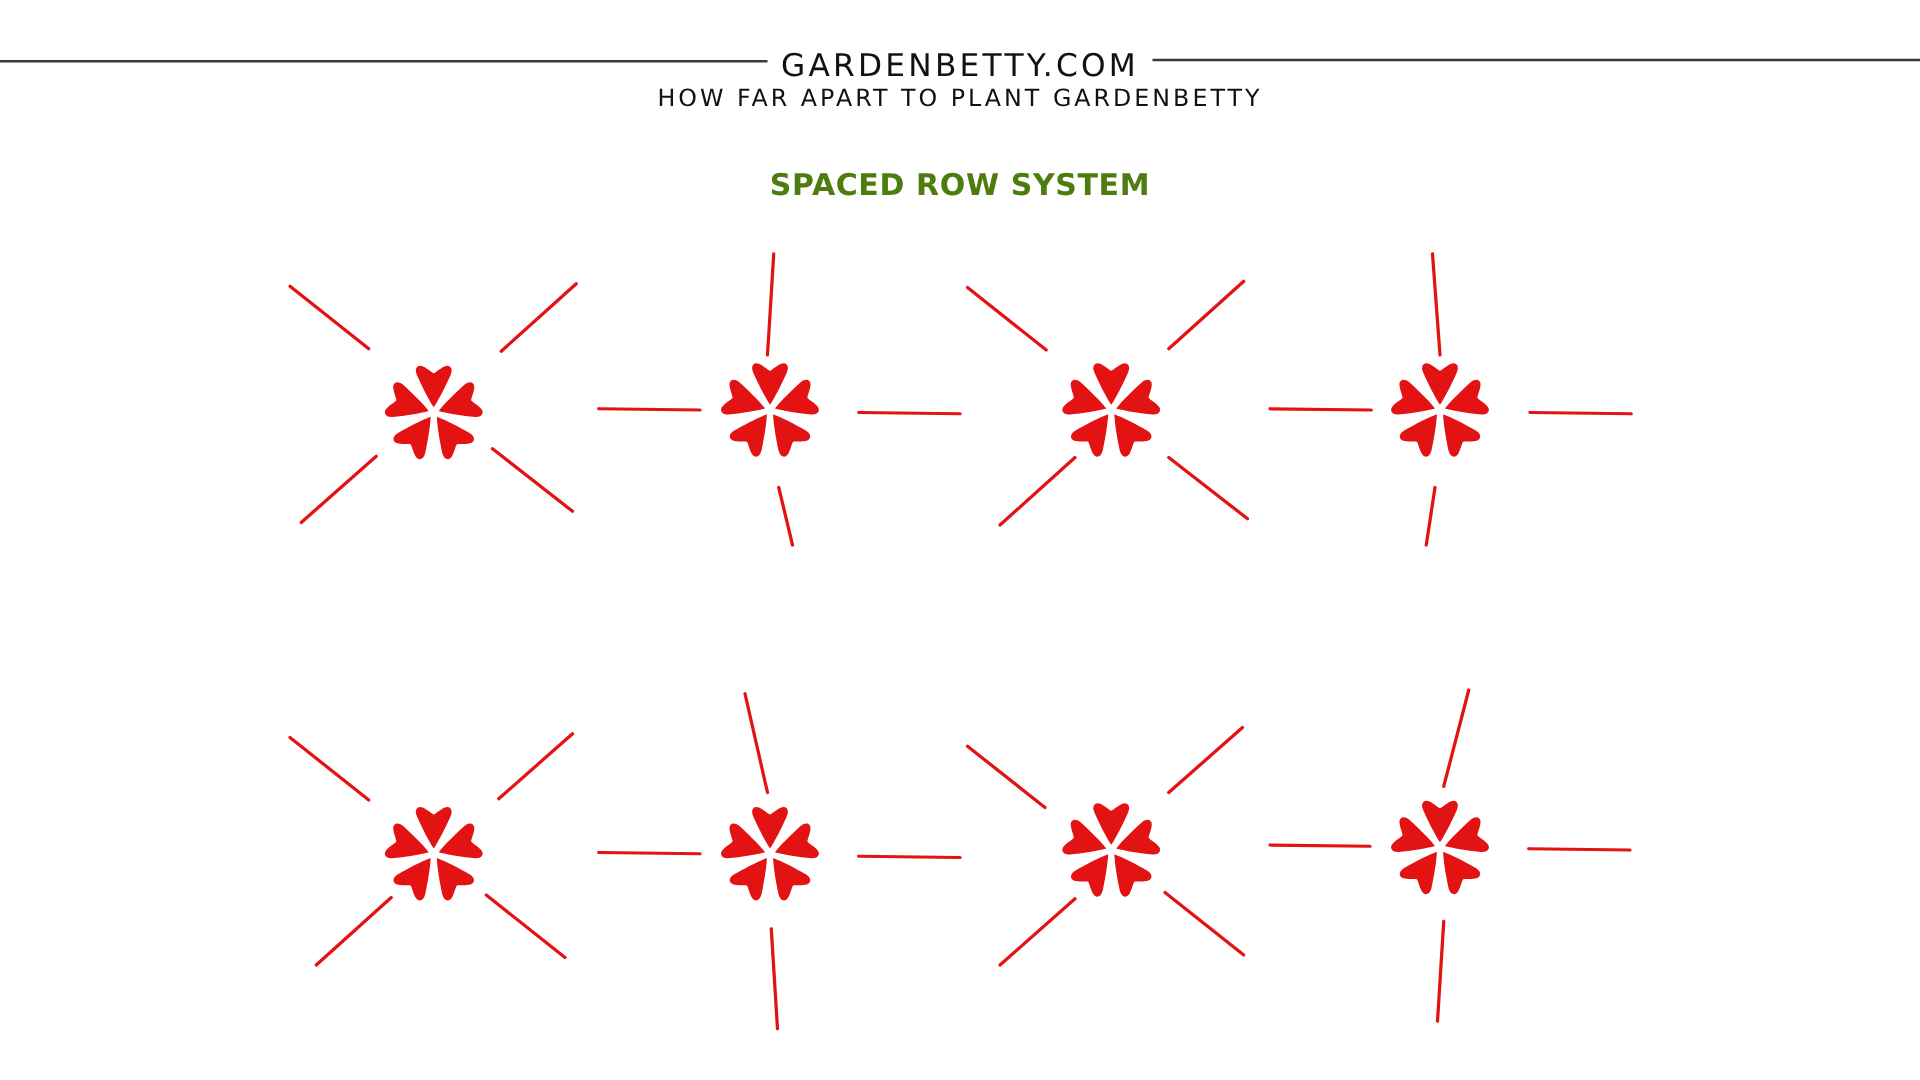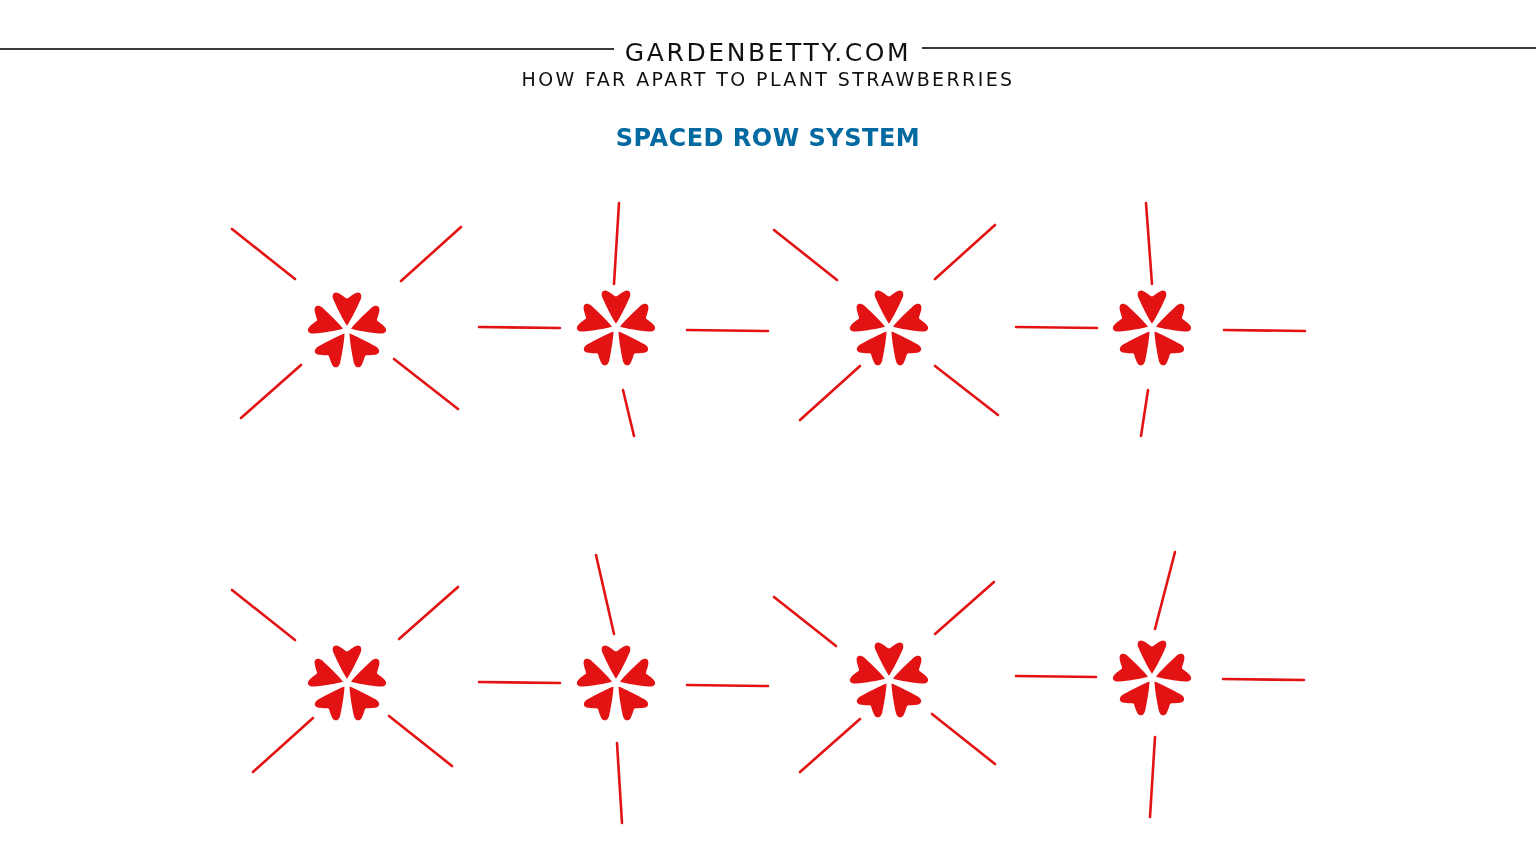--- a/index.html
+++ b/index.html
@@ -63,7 +63,7 @@
 <div class="rule left"></div>
 <div class="rule right"></div>
 <div class="site">GARDENBETTY.COM</div>
-<div class="subtitle">HOW FAR APART TO PLANT STRAWBERRIES</div>
+<div class="subtitle">HOW FAR APART TO PLANT GARDENBETTY</div>
 <div class="heading">SPACED ROW SYSTEM</div>
 
 <svg id="diagram" xmlns="http://www.w3.org/2000/svg" width="1536" height="864" viewBox="0 0 1536 864">

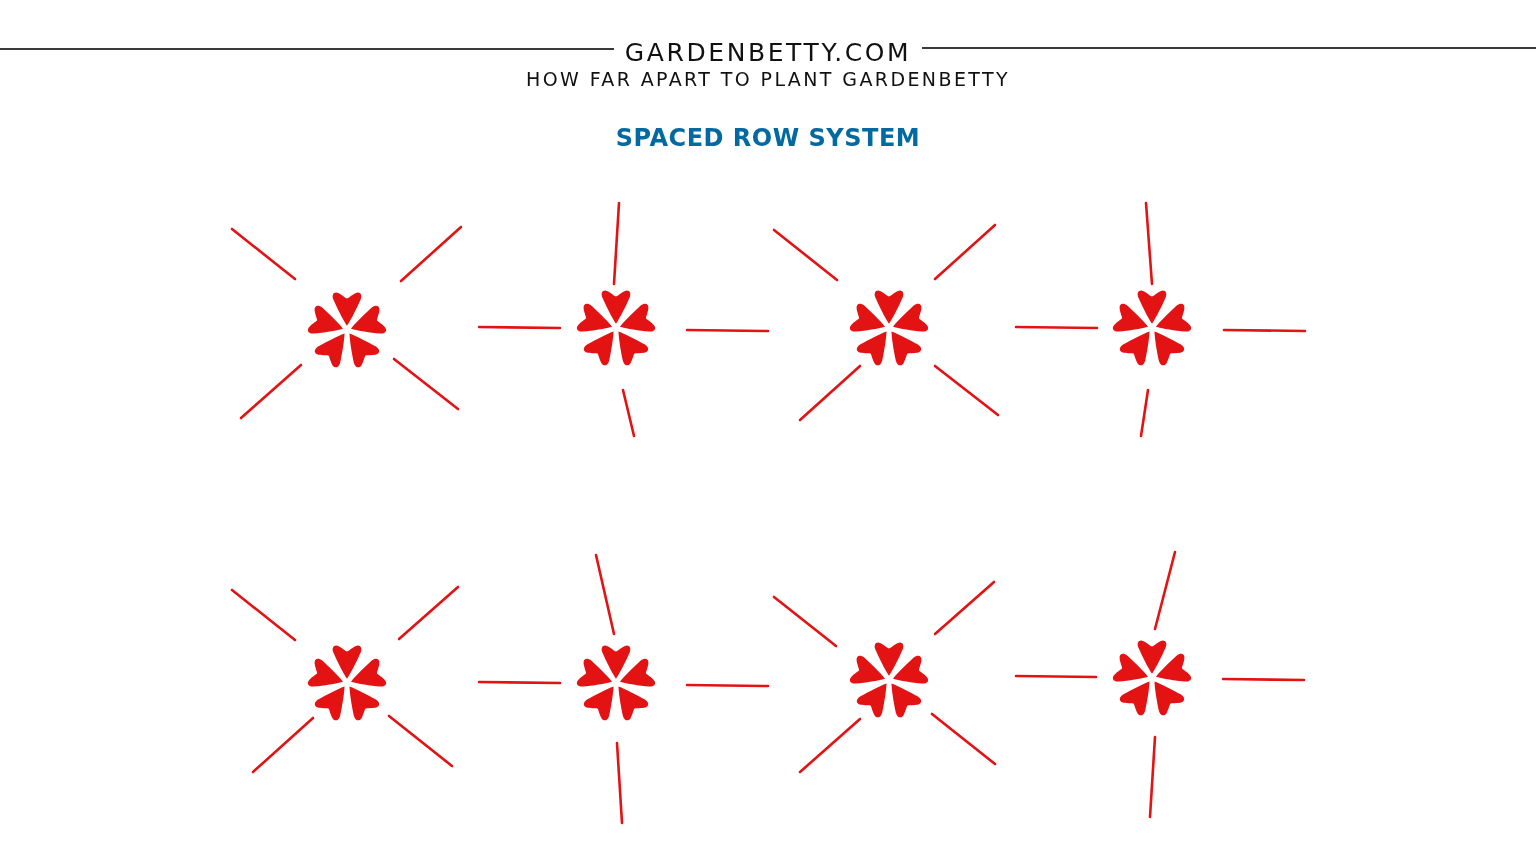--- a/index.html
+++ b/index.html
@@ -43,12 +43,12 @@
     .heading {
       position: absolute;
       left: 0; right: 0;
-      top: 124px;
+      top: 134px;
       text-align: center;
       font-size: 24px;
       font-weight: bold;
       letter-spacing: 0.5px;
-      color: #0369a1;
+      color: #4d7c0f;
     }
     #diagram {
       position: absolute;

